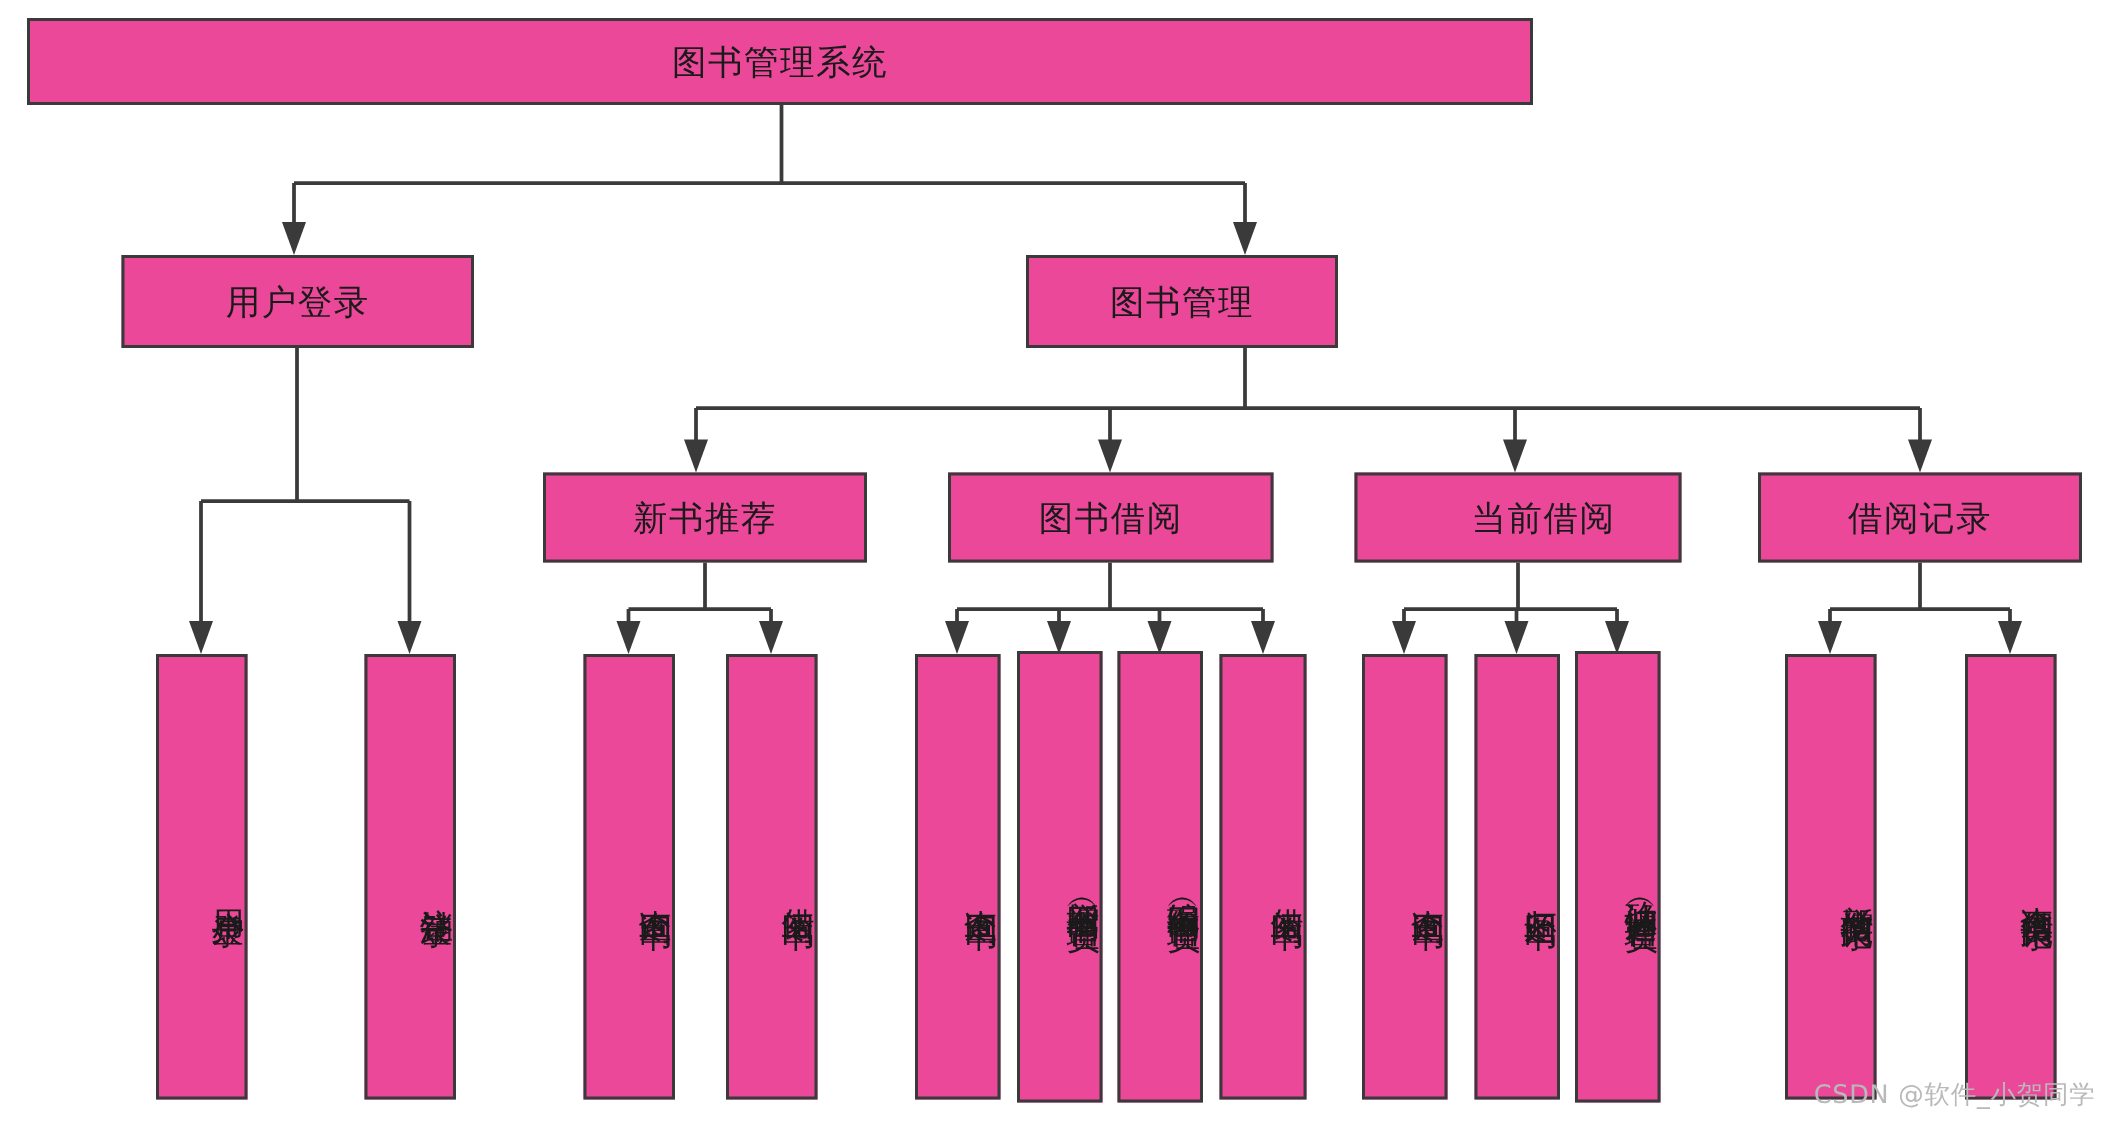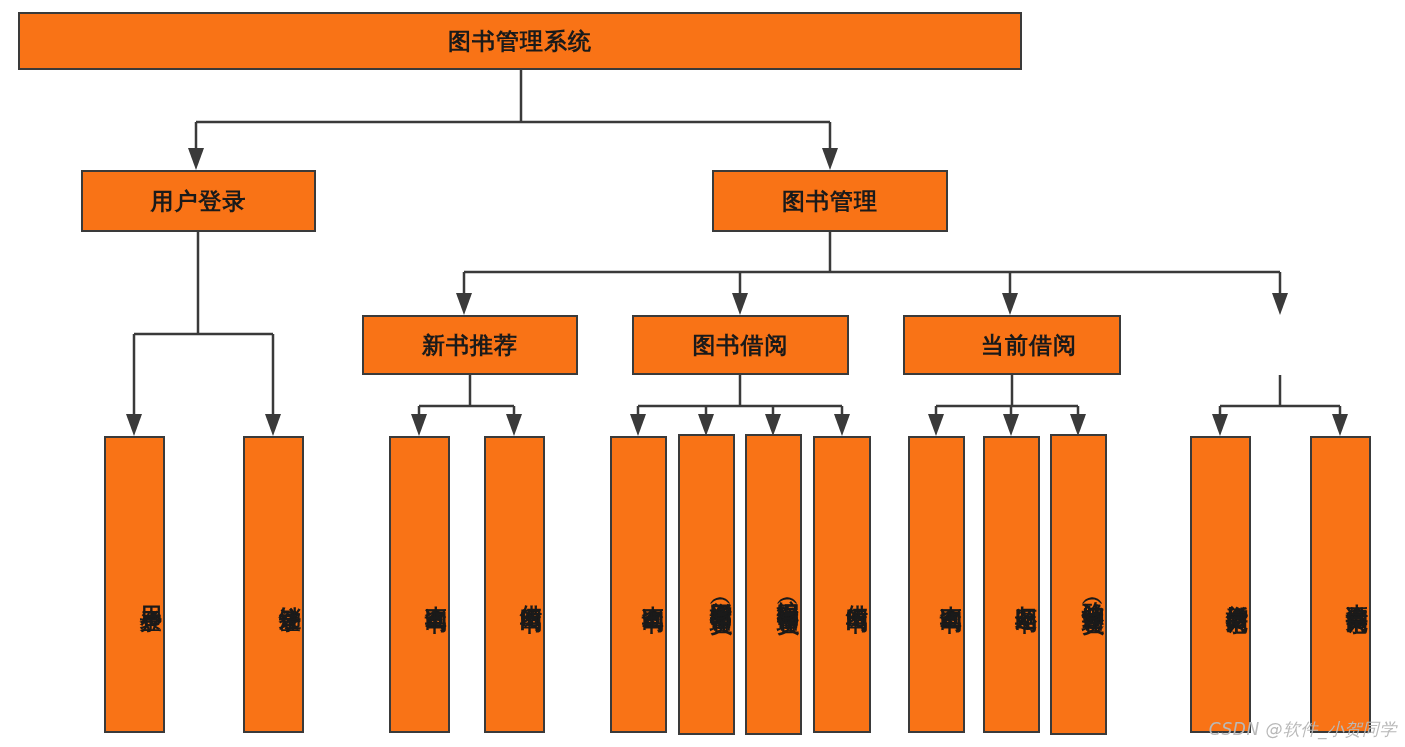--- a/index.html
+++ b/index.html
@@ -29,13 +29,12 @@
   .node {
     position: absolute;
     box-sizing: border-box;
-    background: #f97316;
+    background: #ec4899;
     border: 2px solid #3a3a3a;
     display: flex;
     align-items: center;
     justify-content: center;
     color: #1a1a1a;
-    font-weight: bold;
   }
   .node.horiz {
     font-size: 23px;

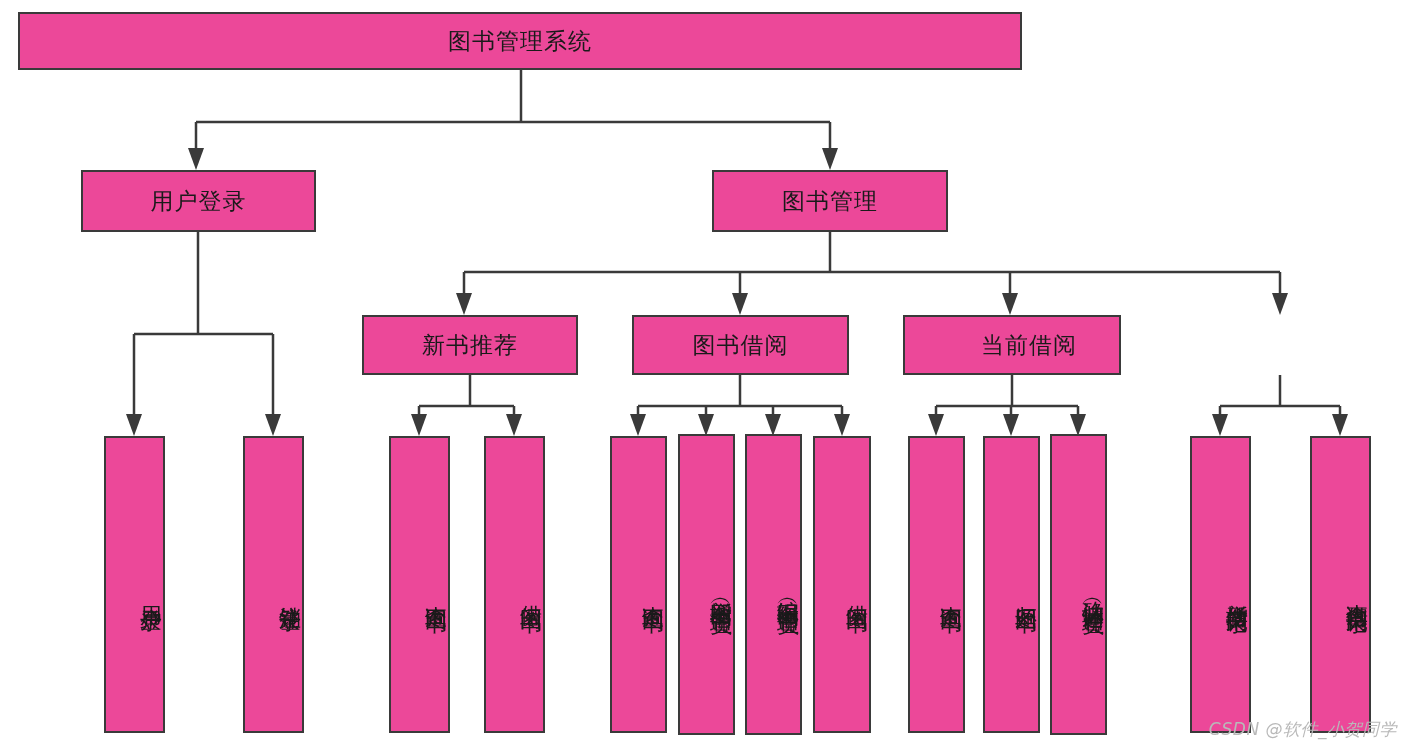--- a/index.html
+++ b/index.html
@@ -132,7 +132,7 @@
   <div class="node horiz" id="node-l2-0" style="left: 81px; top: 170px; width: 235px; height: 62px;">
     <span class="node-label">用户登录</span>
   </div>
-  <div class="node horiz" id="node-l2-1" style="left: 712px; top: 170px; width: 236px; height: 62px;">
+  <div class="node horiz" id="node-l2-1" style="left: 684px; top: 170px; width: 208px; height: 62px;">
     <span class="node-label">图书管理</span>
   </div>
 

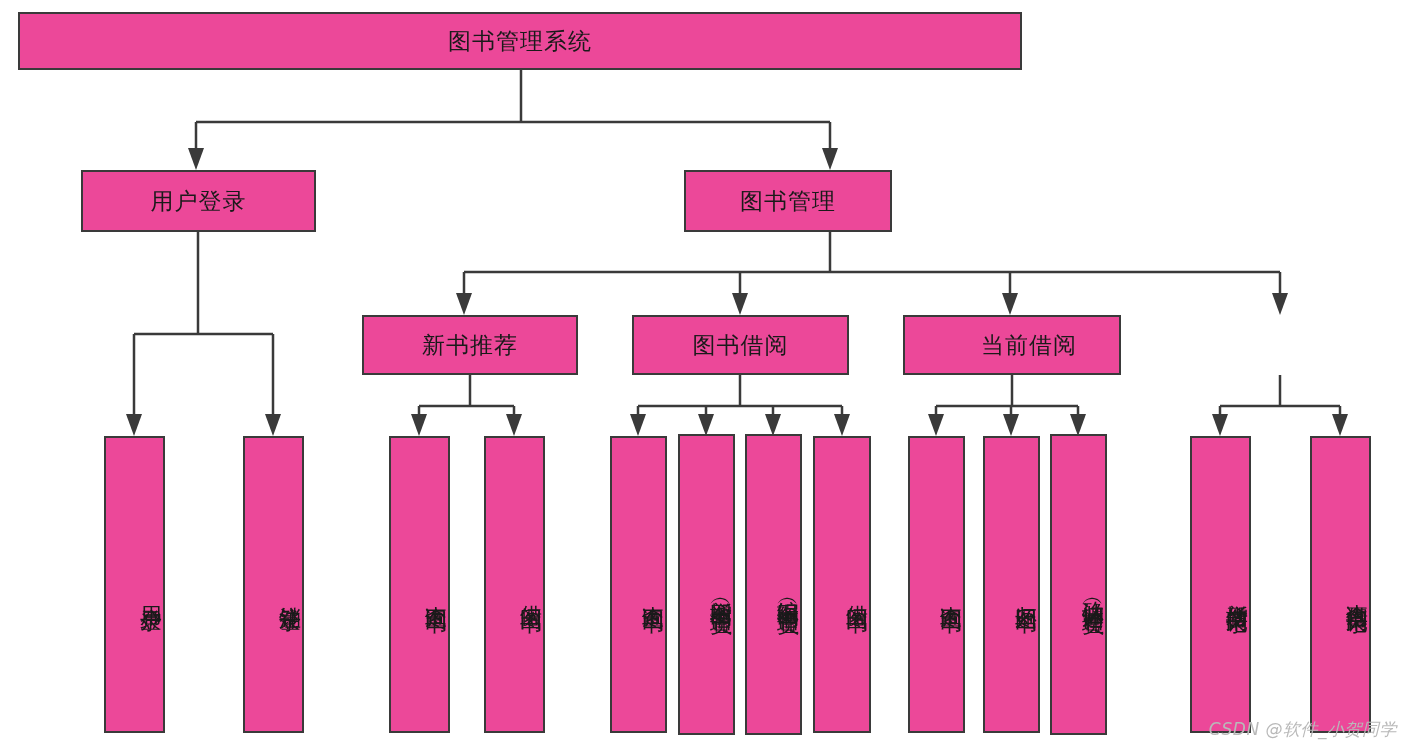--- a/index.html
+++ b/index.html
@@ -145,6 +145,9 @@
   <div class="node horiz" id="node-l3-2" style="left: 903px; top: 315px; width: 218px; height: 60px; padding-left: 34px;">
     <span class="node-label">当前借阅</span>
   </div>
+  <div class="node horiz" id="node-l3-3" style="left: 1172px; top: 315px; width: 216px; height: 60px;">
+    <span class="node-label">借阅记录</span>
+  </div>
 
   <div class="node vert" id="node-leaf-0" style="left: 104px; top: 436px; width: 61px; height: 297px;">
     <span class="node-label">用户登录</span>

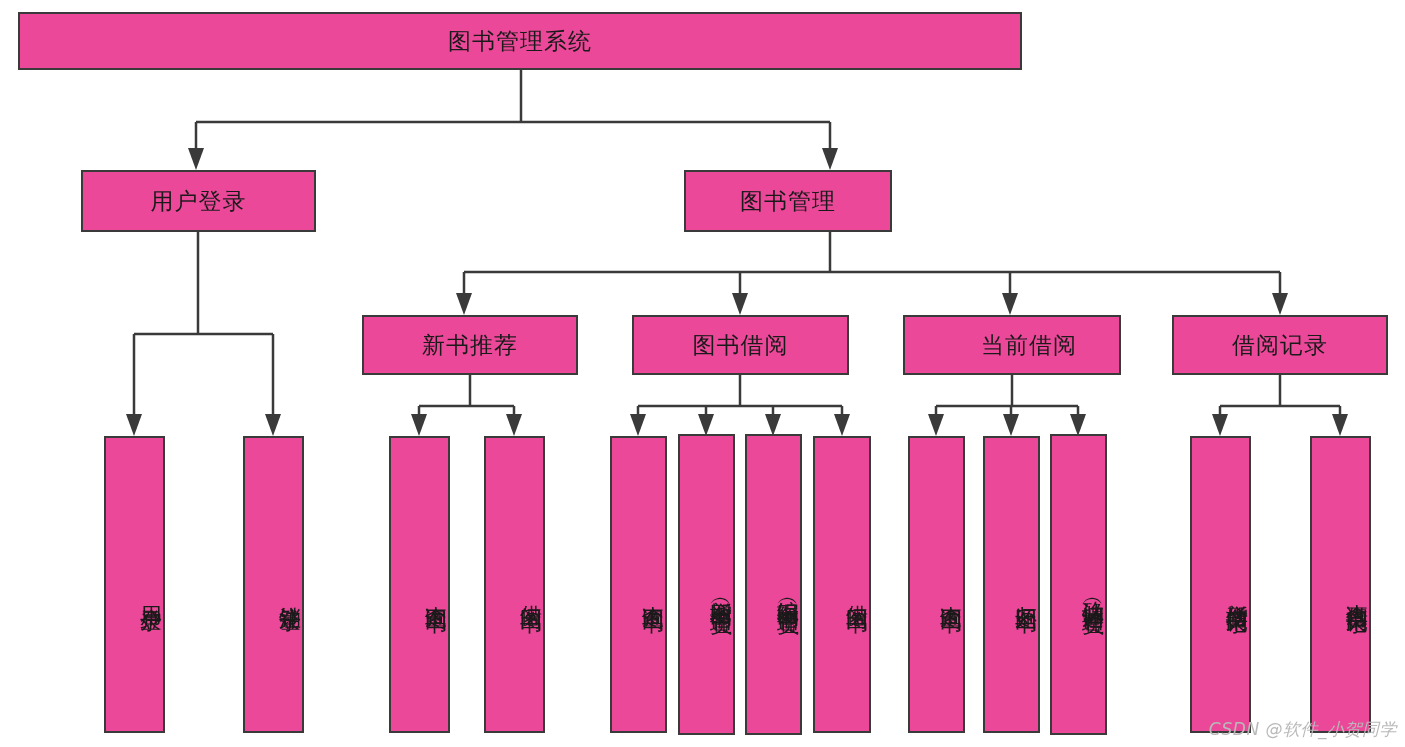--- a/index.html
+++ b/index.html
@@ -62,7 +62,6 @@
     color: #b9b9b9;
     letter-spacing: 0.5px;
     white-space: nowrap;
-    font-style: italic;
   }
 </style>
 </head>

